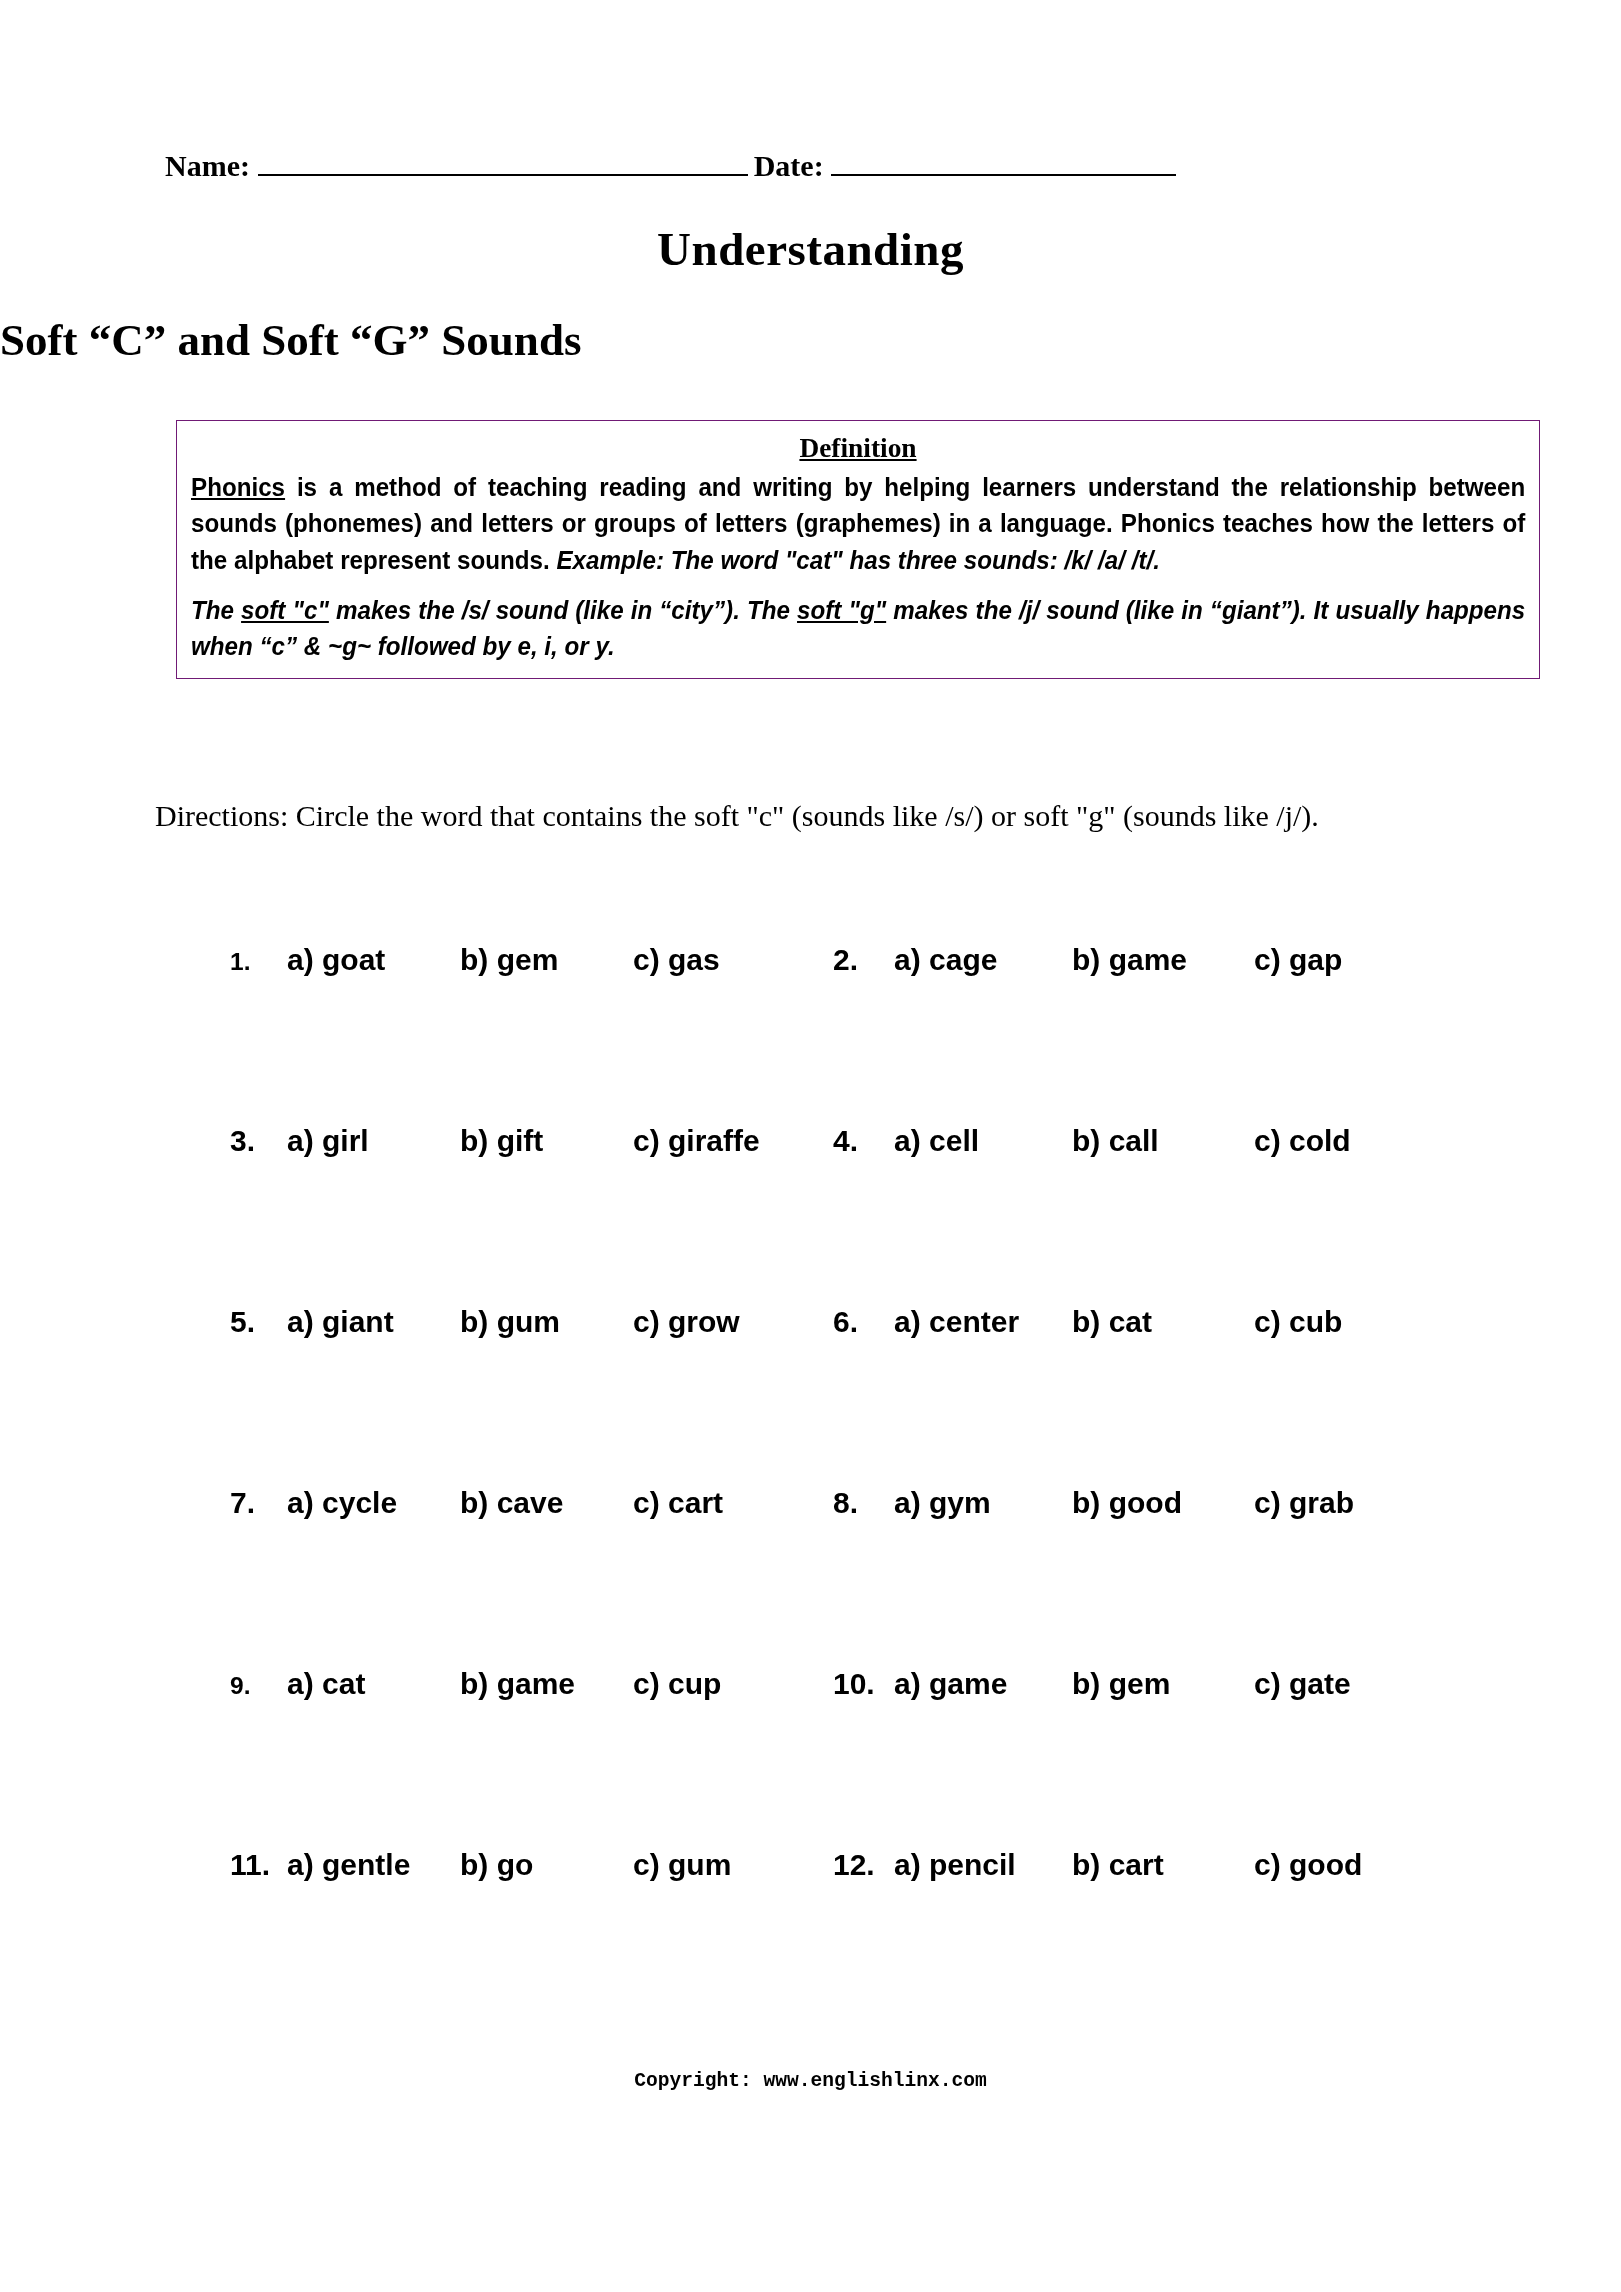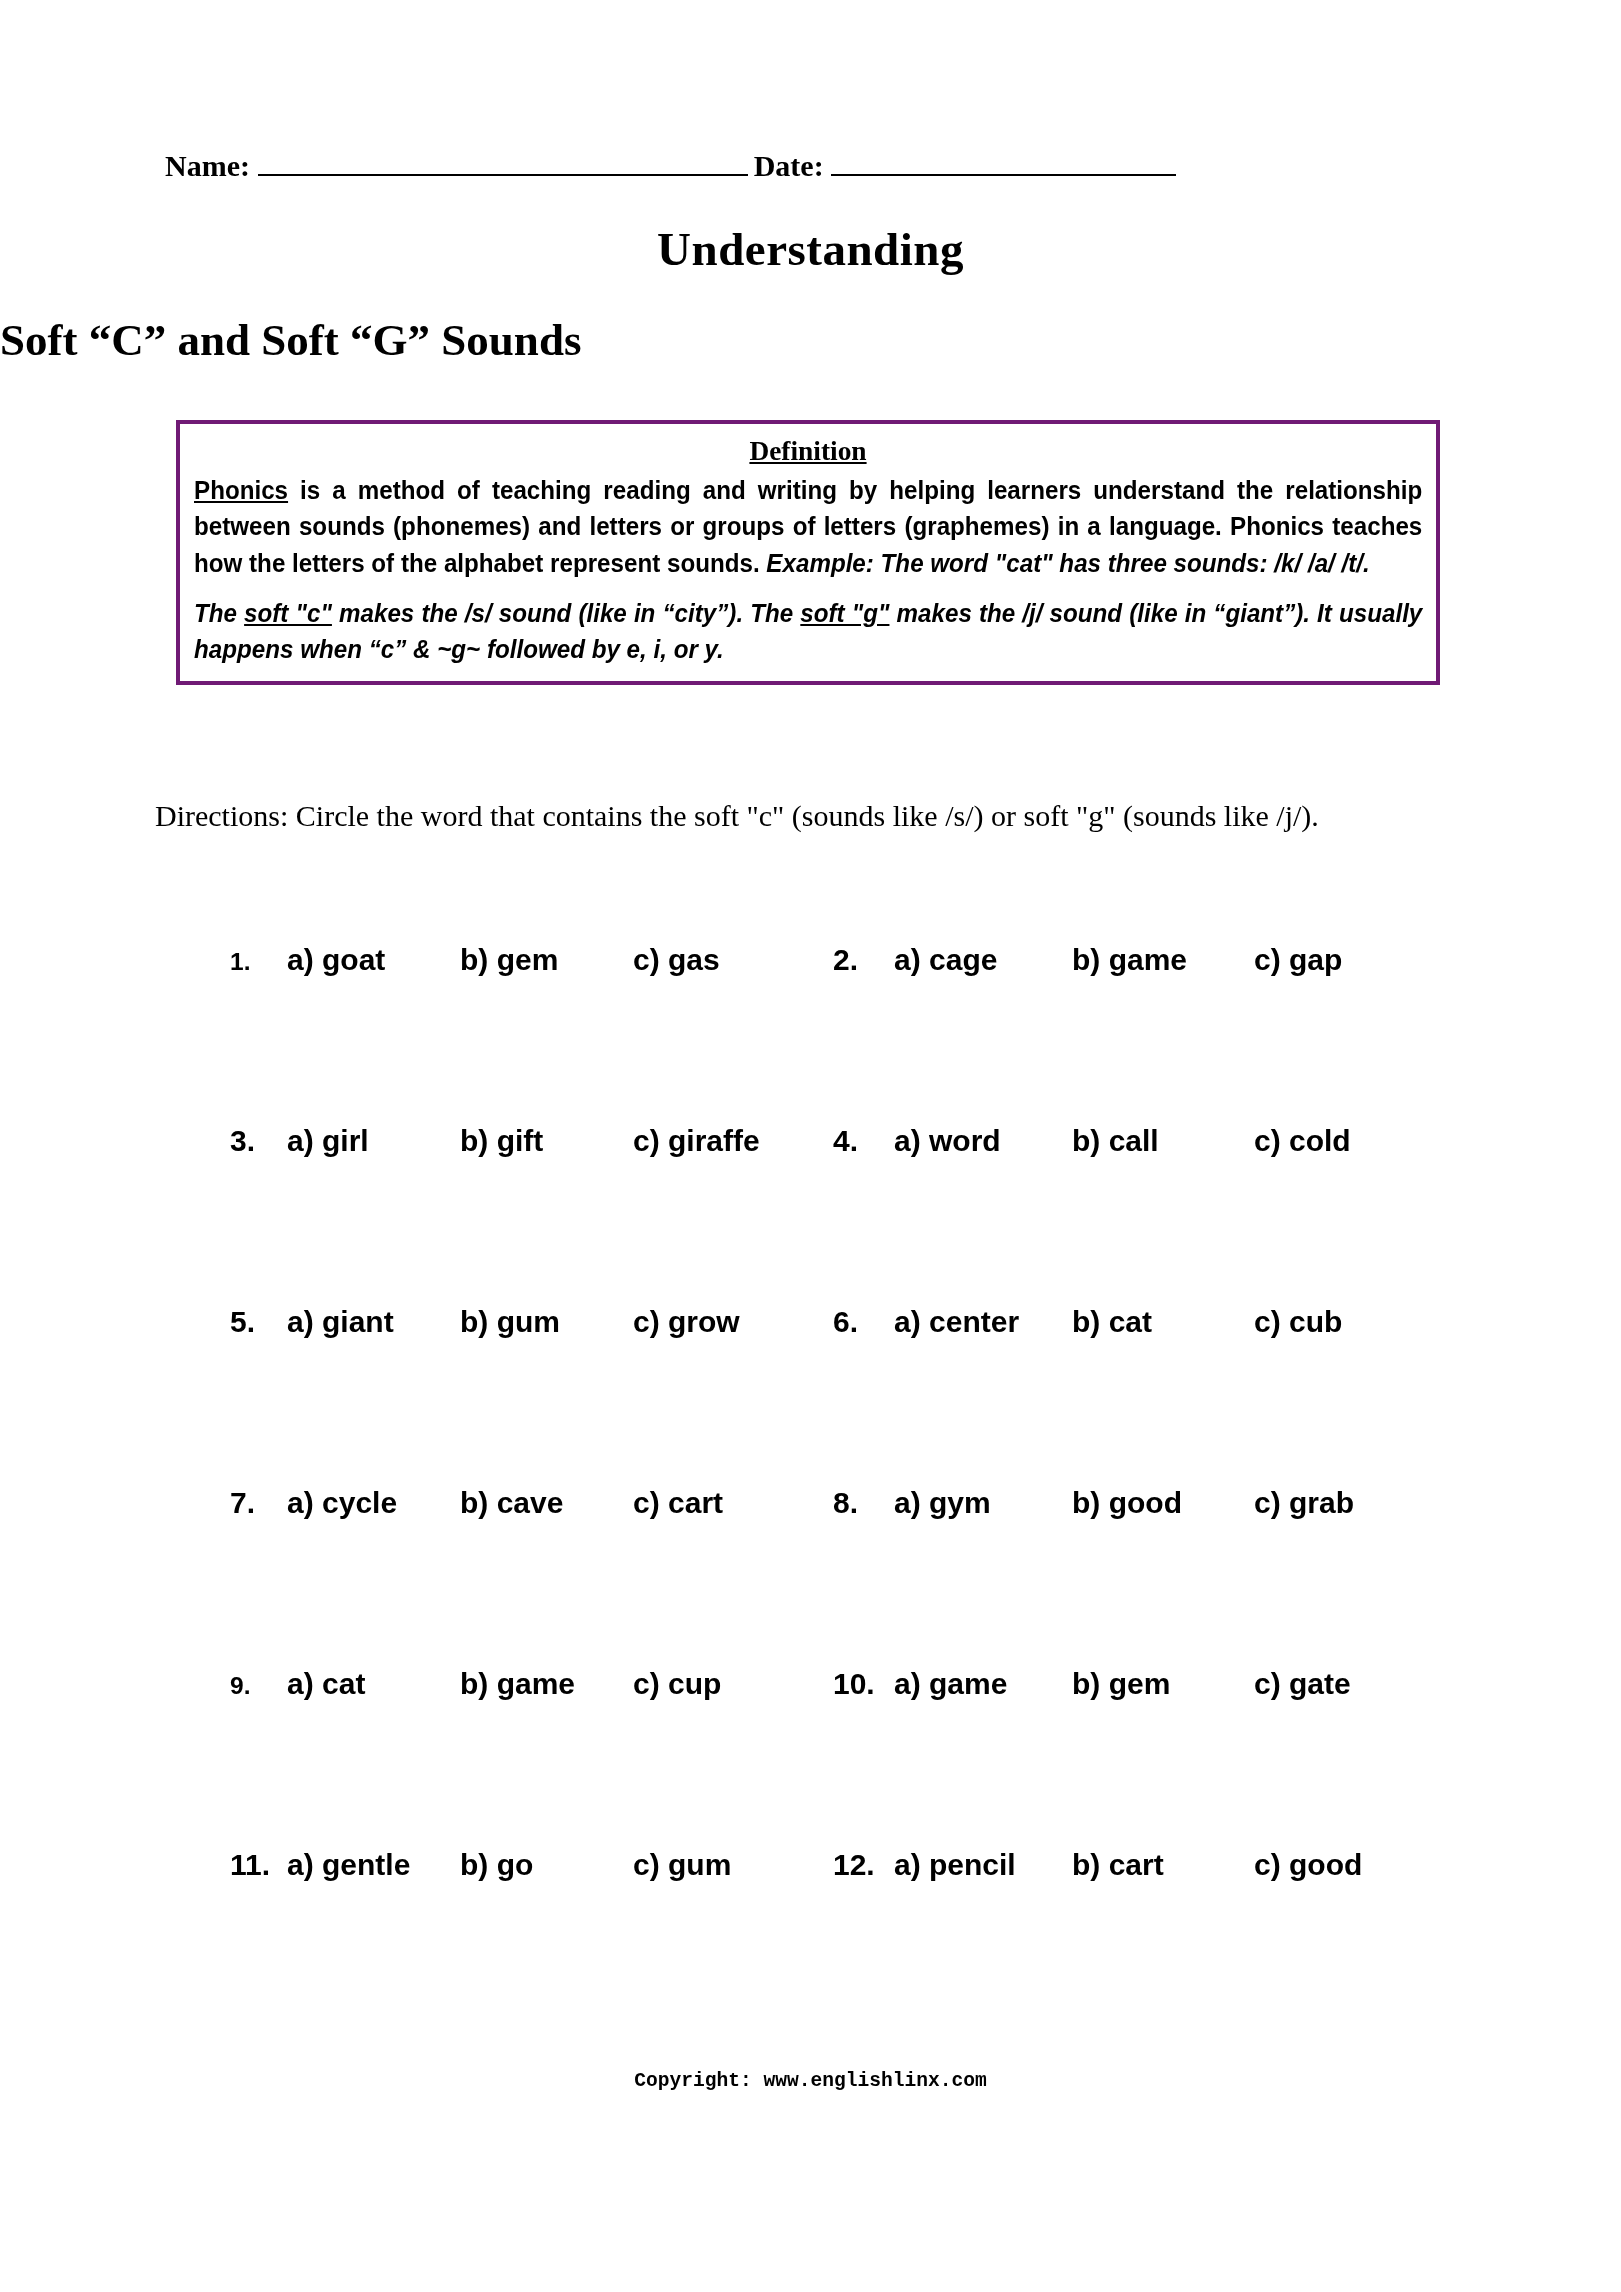--- a/index.html
+++ b/index.html
@@ -75,9 +75,9 @@
     position: absolute;
     top: 420px;
     left: 176px;
-    width: 1264px;
+    width: 1364px;
     box-sizing: border-box;
-    border: 4px solid #701a75;
+    border: 1px solid #701a75;
     padding: 9.8px 13.7px 13.7px 13.7px;
     background: #ffffff;
   }

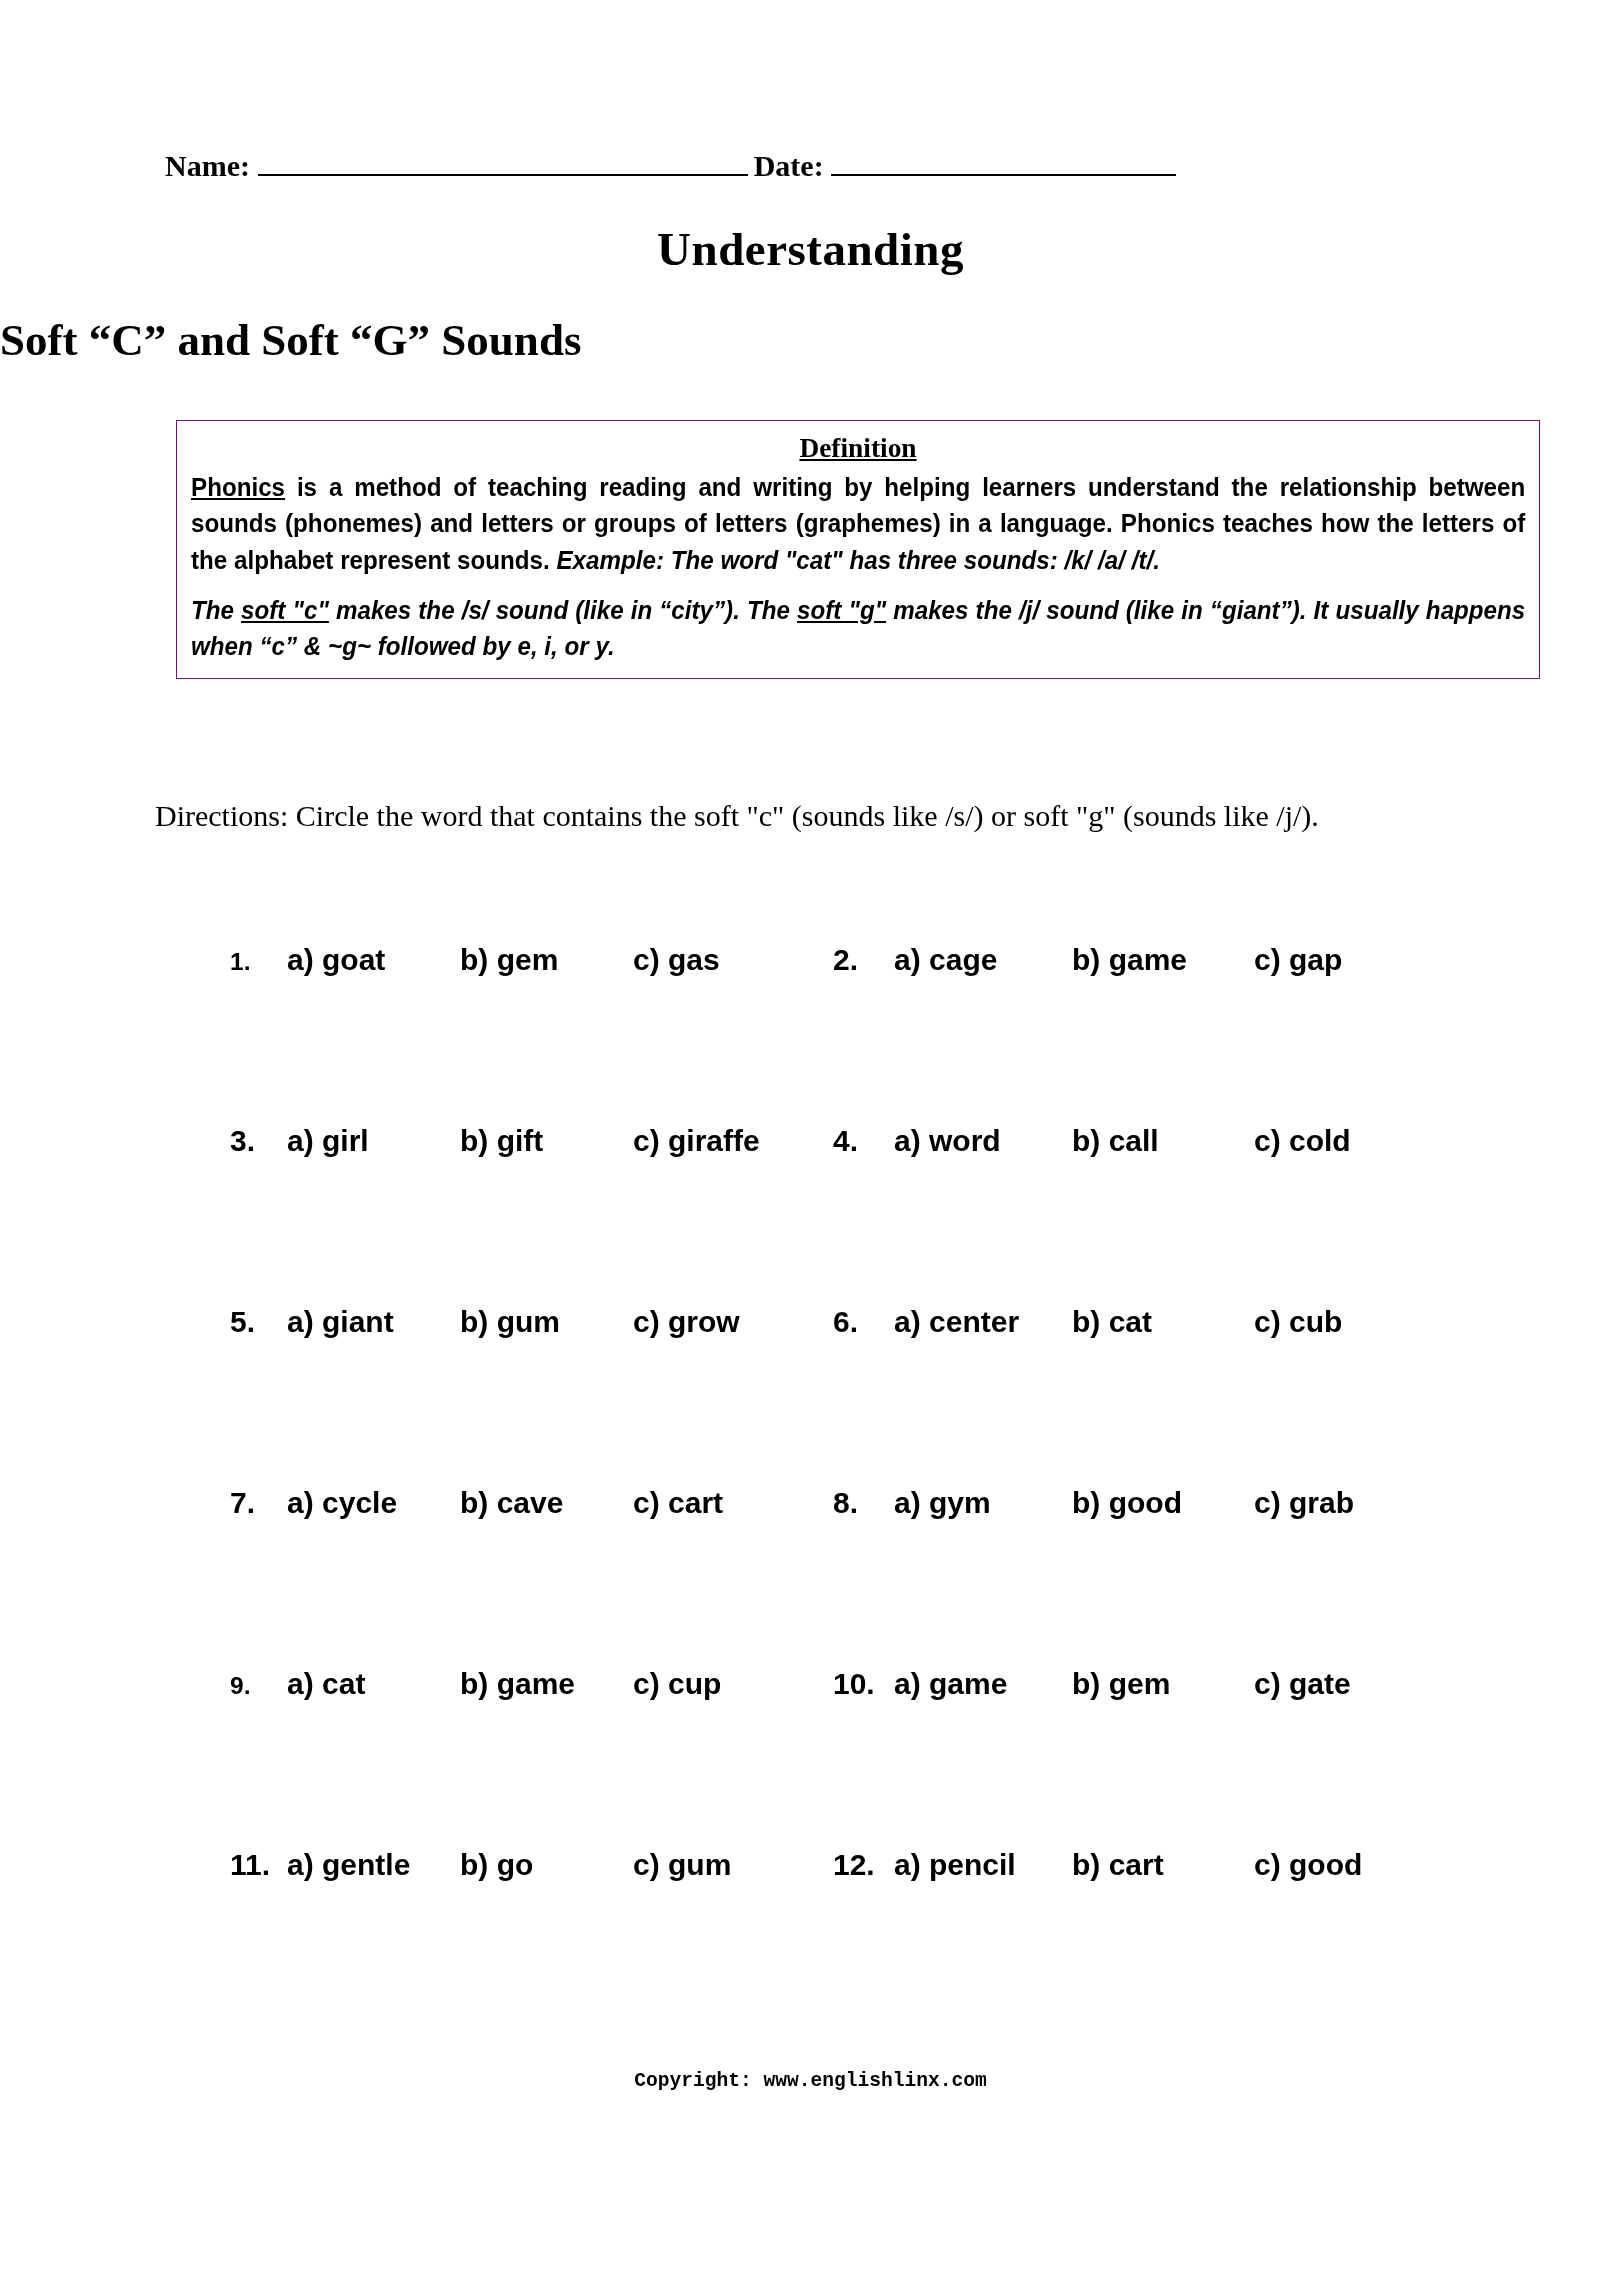--- a/index.html
+++ b/index.html
@@ -230,7 +230,7 @@
       </div>
       <div class="qhalf right">
         <span class="qnum">4.</span>
-        <span class="qopt o-a">a) word</span>
+        <span class="qopt o-a">a) cell</span>
         <span class="qopt o-b">b) call</span>
         <span class="qopt o-c">c) cold</span>
       </div>

